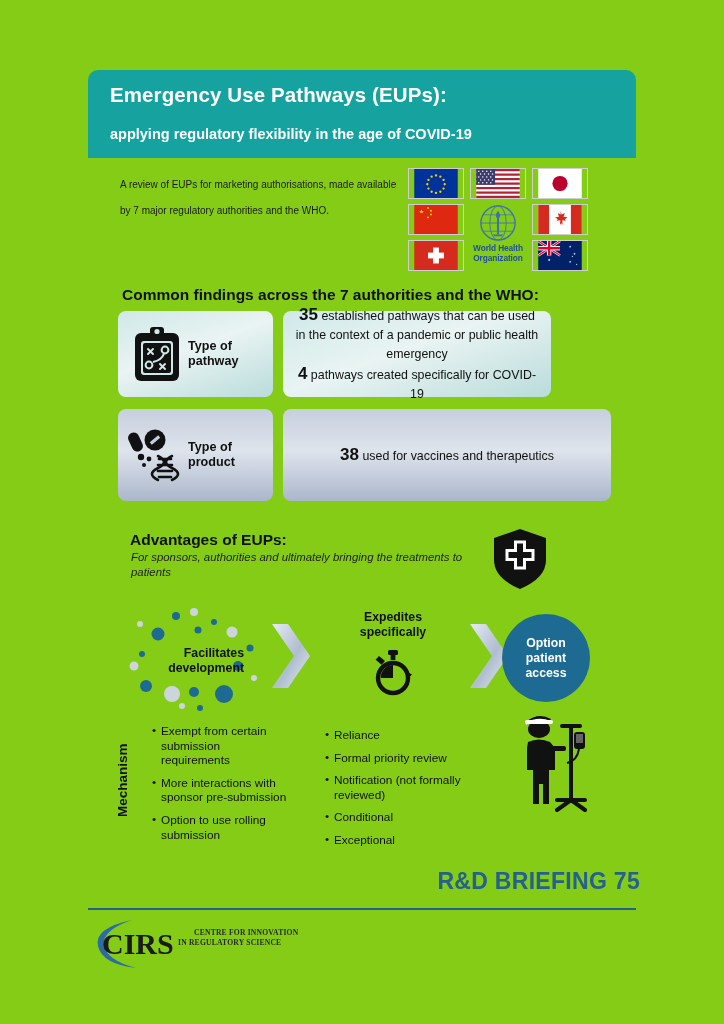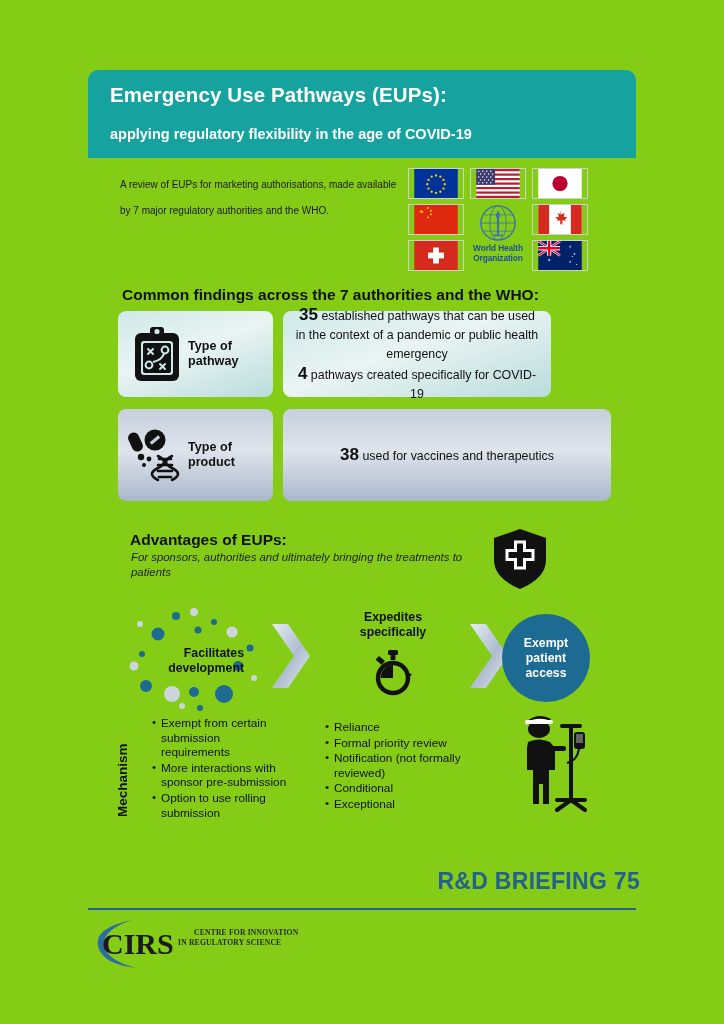--- a/index.html
+++ b/index.html
@@ -425,7 +425,7 @@
 
     <div class="circle-stage">
       <div class="circle-text">
-        <div>Exempt</div>
+        <div>Option</div>
         <div>patient</div>
         <div>access</div>
       </div>

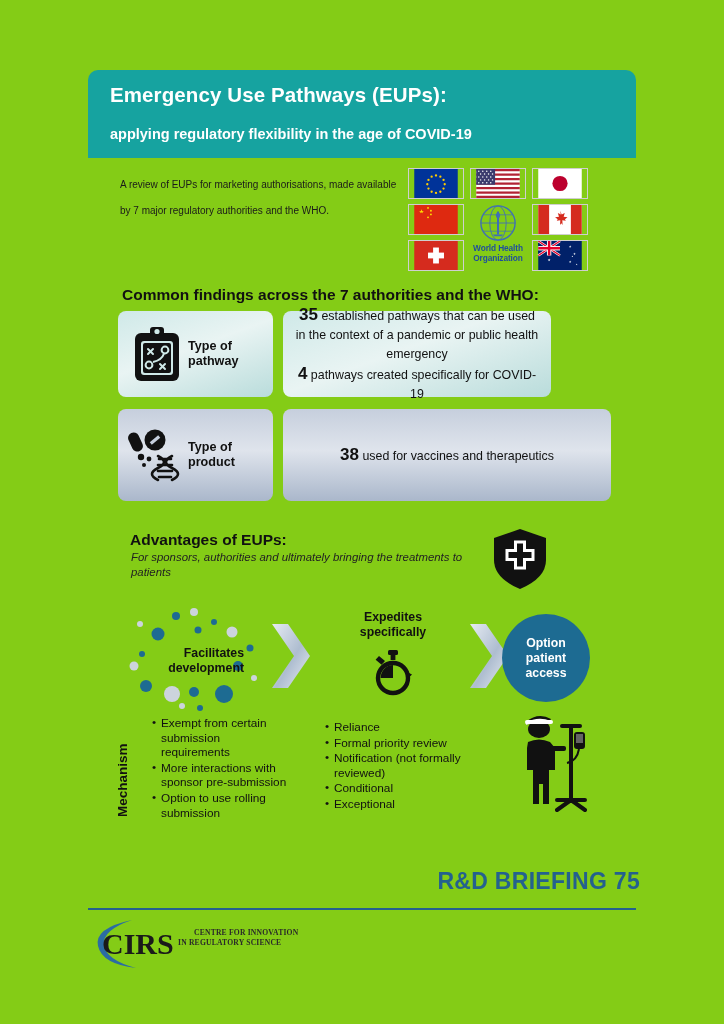--- a/index.html
+++ b/index.html
@@ -115,7 +115,7 @@
   .mech-col1 { left: 152px; top: 716px; width: 136px; }
   .mech-col2 { left: 325px; top: 720px; width: 160px; }
   .mech-col ul { list-style: none; }
-  .mech-col li { position: relative; padding-left: 9px; margin-bottom: 1px; }
+  .mech-col li { position: relative; padding-left: 9px; margin-bottom: 1px; margin-top: 8px; }
   .mech-col li::before { content: "•"; position:absolute; left: 0; top: -1px; }
 
   .patient { position:absolute; left: 512px; top: 712px; width: 84px; height: 100px; }

